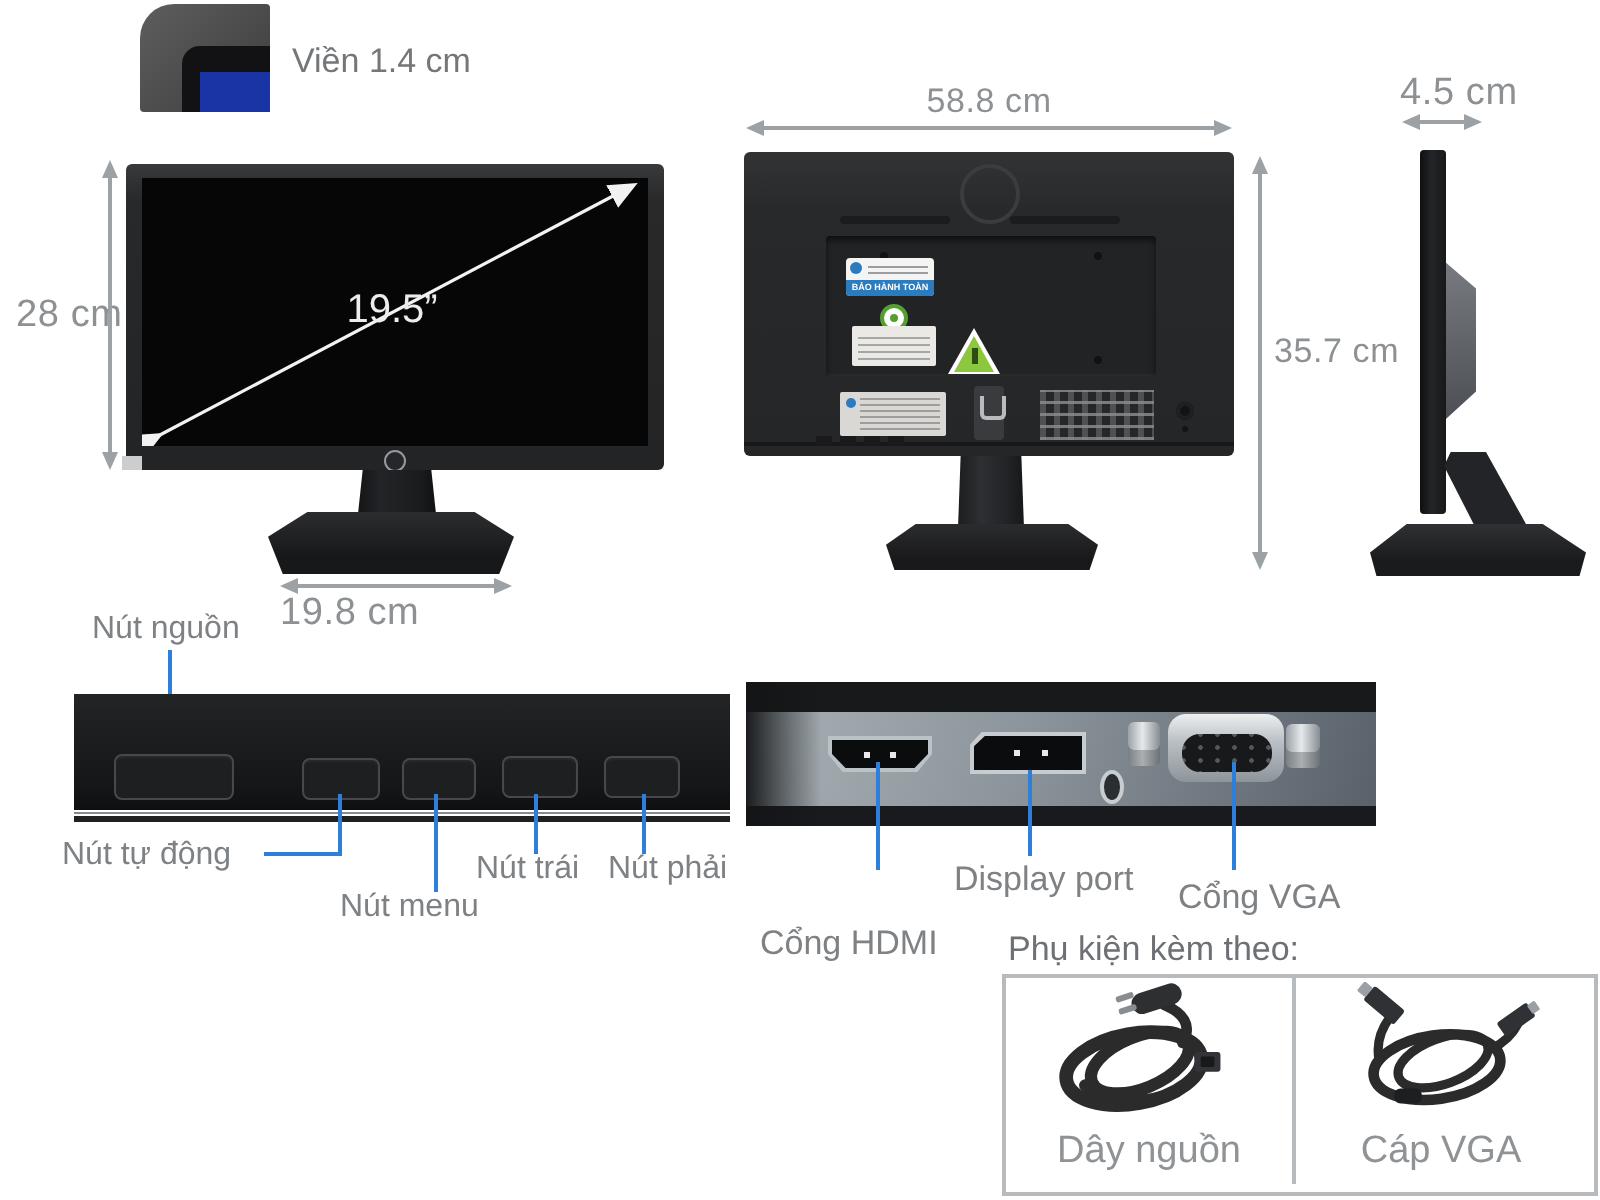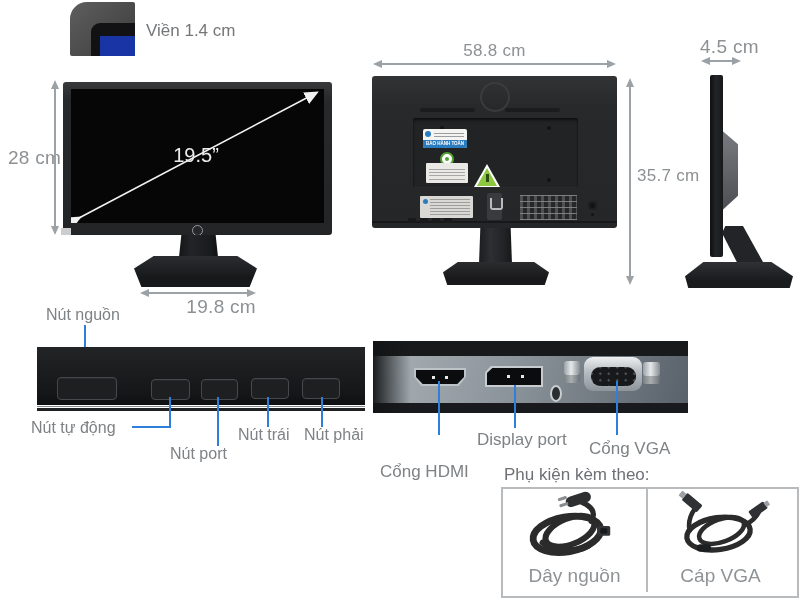--- a/index.html
+++ b/index.html
@@ -59,7 +59,7 @@
   <div class="dimh" style="left:140px;top:292px;width:116px;">
       <div class="ln"></div>
     </div>
-  <div class="dimtxt" style="left:140px;top:296px;width:116px;text-align:right;">19.8 cm</div>
+  <div class="dimtxt" style="left:140px;top:296px;width:116px;text-align:left;">19.8 cm</div>
 
   <div class="dimtxt" style="left:373px;top:41px;width:243px;text-align:center;font-size:17px;">58.8 cm</div>
   <div class="dimh" style="left:373px;top:63px;width:243px;">

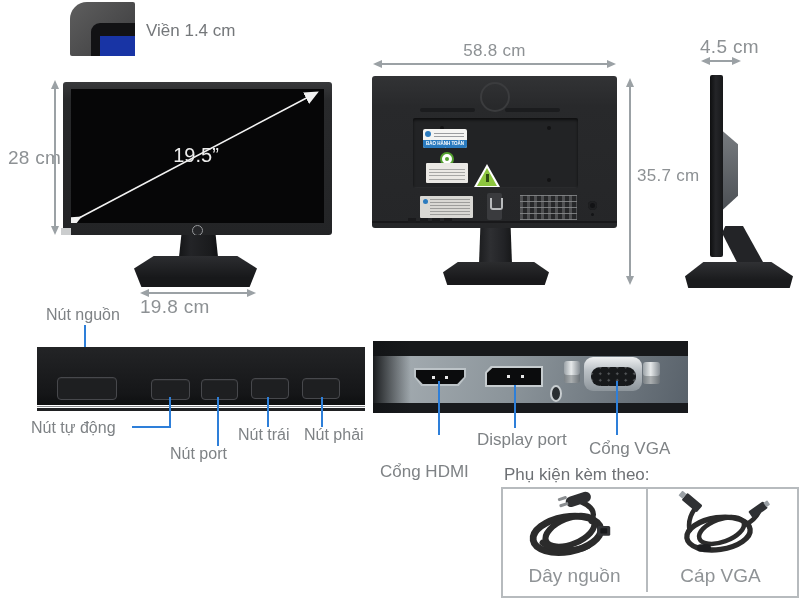--- a/index.html
+++ b/index.html
@@ -149,7 +149,7 @@
   <div class="lbl" style="left:31px;top:419px;">Nút tự động</div>
 
   <div class="callout" style="left:217px;top:397px;width:2px;height:49px;"></div>
-  <div class="lbl" style="left:170px;top:445px;">Nút port</div>
+  <div class="lbl" style="left:170px;top:445px;">Nút menu</div>
 
   <div class="callout" style="left:267px;top:397px;width:2px;height:30px;"></div>
   <div class="lbl" style="left:238px;top:426px;">Nút trái</div>

